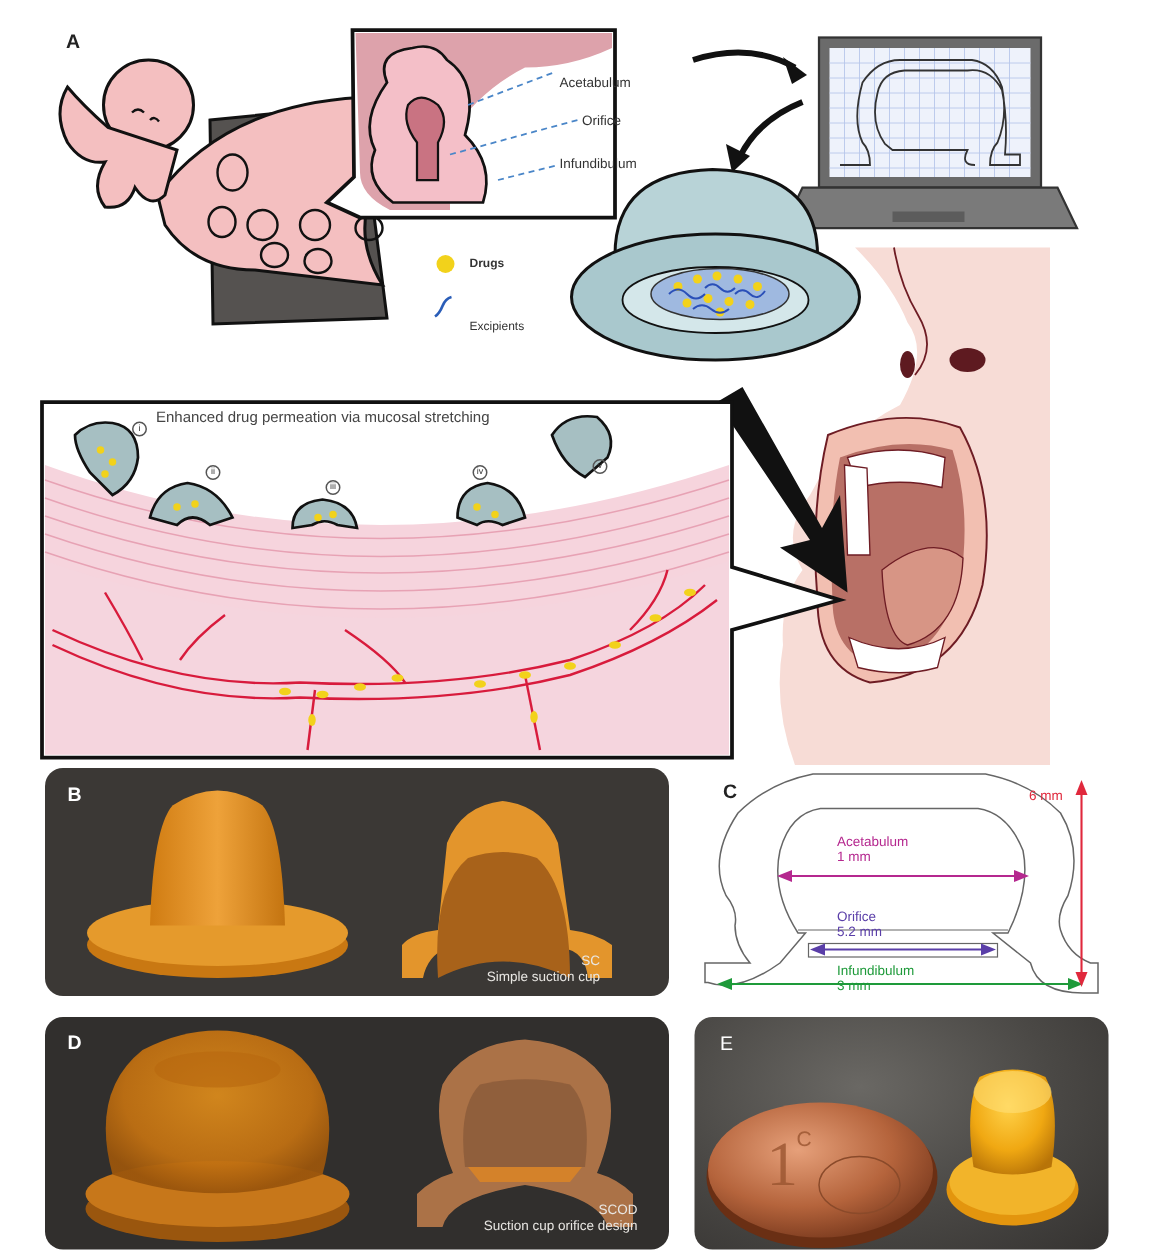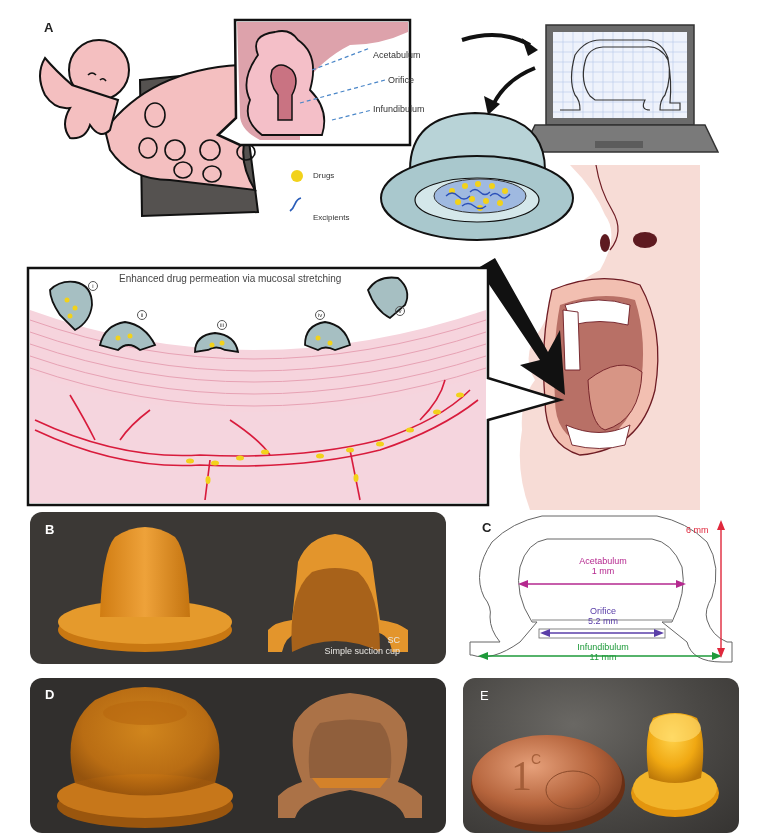--- a/index.html
+++ b/index.html
@@ -195,7 +195,7 @@
   <span class="lbl" style="left:388px;top:75px;">Orifice</span>
   <span class="lbl" style="left:373px;top:104px;">Infundibulum</span>
 
-  <span class="lbl" style="left:313px;top:171px;font-size:8px;">Drugs</span>
+  <span class="lbl" style="left:313px;top:171px;font-size:8px;font-weight:bold;">Drugs</span>
   <span class="lbl" style="left:313px;top:201px;font-size:8px;margin-top:12px;">Excipients</span>
 
   <span class="lbl" style="left:119px;top:273px;font-size:10px;color:#444;">Enhanced drug permeation  via mucosal stretching</span>

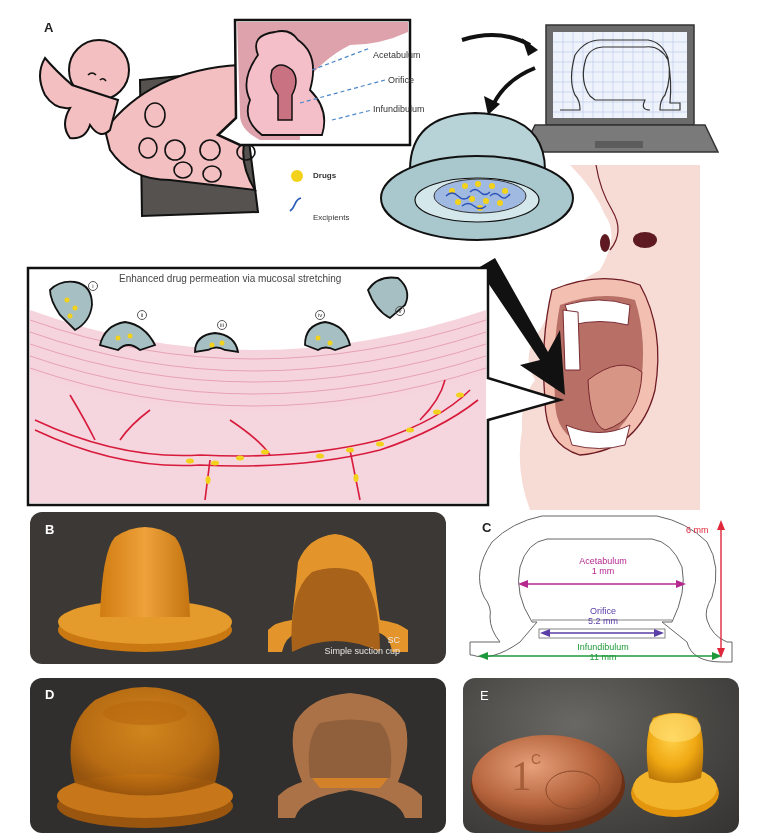--- a/index.html
+++ b/index.html
@@ -198,7 +198,7 @@
   <span class="lbl" style="left:313px;top:171px;font-size:8px;font-weight:bold;">Drugs</span>
   <span class="lbl" style="left:313px;top:201px;font-size:8px;margin-top:12px;">Excipients</span>
 
-  <span class="lbl" style="left:119px;top:273px;font-size:10px;color:#444;">Enhanced drug permeation  via mucosal stretching</span>
+  <span class="lbl" style="left:104px;top:273px;font-size:10px;color:#444;">Enhanced drug permeation  via mucosal stretching</span>
 
   <span class="lbl" style="left:88px;top:281px;font-size:6px;border:1px solid #555;border-radius:50%;width:10px;height:10px;text-align:center;line-height:8px;">i</span>
   <span class="lbl" style="left:137px;top:310px;font-size:6px;border:1px solid #555;border-radius:50%;width:10px;height:10px;text-align:center;line-height:8px;">ii</span>

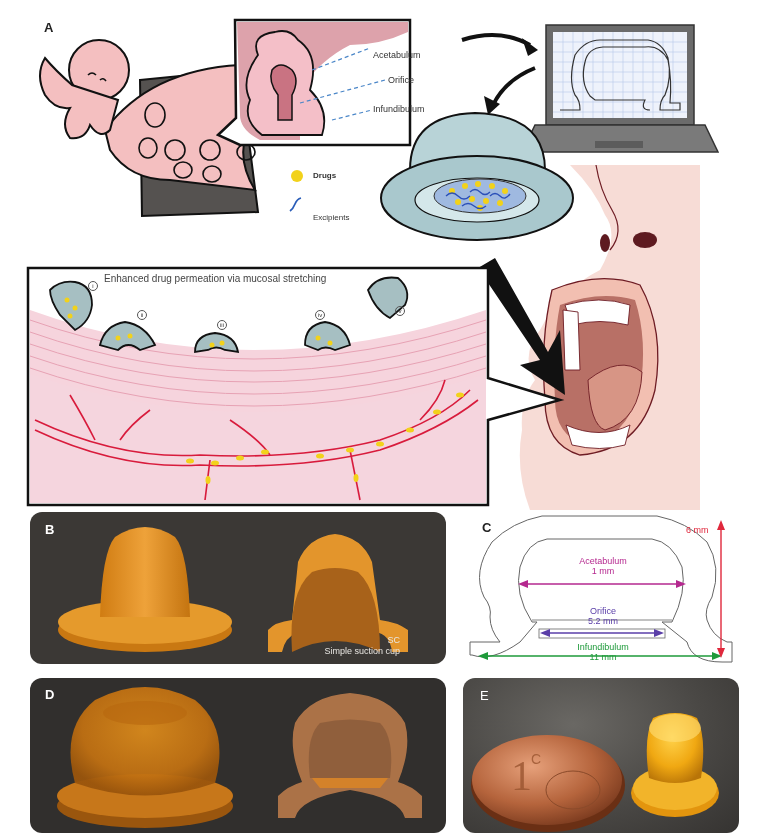--- a/index.html
+++ b/index.html
@@ -13,7 +13,7 @@
   .caption { position: absolute; text-align: right; color: #e8e6e2; font-size: 9px; line-height: 11px; }
   .photo-panel { position: absolute; border-radius: 12px; overflow: hidden;
      background: radial-gradient(ellipse at 40% 30%, #6a6864 0%, #4a4845 55%, #353331 100%); }
-  .dim-label { position: absolute; font-size: 9px; text-align: center; white-space: nowrap; }
+  .dim-label { position: absolute; font-size: 9px; text-align: left; white-space: nowrap; }
 </style>
 </head>
 <body>

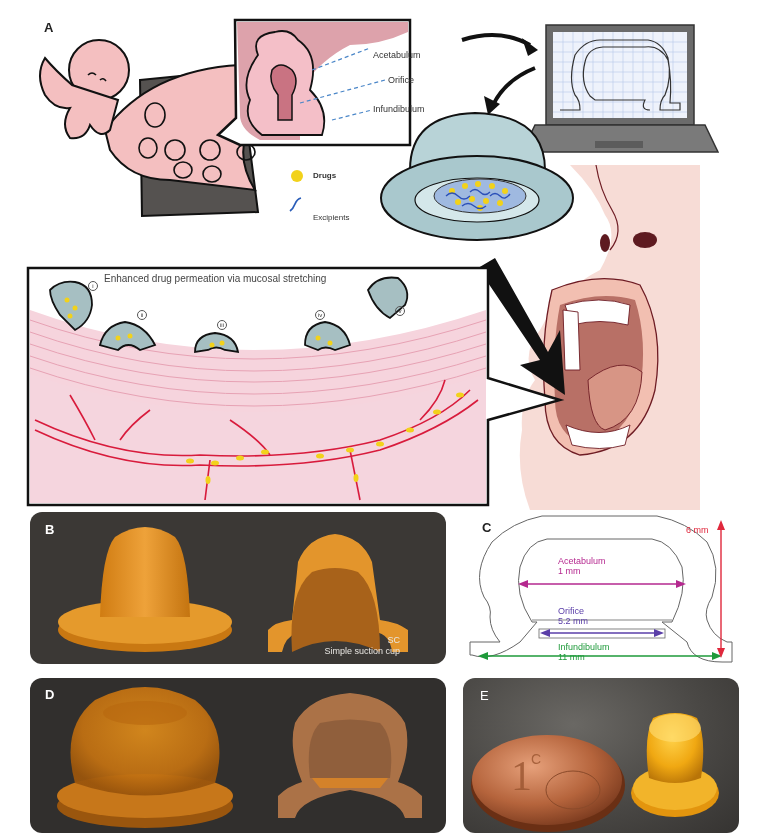--- a/index.html
+++ b/index.html
@@ -266,7 +266,7 @@
   </div>
   <div class="dim-label" style="left:96px;top:130px;width:90px;color:#1e9a3a;line-height:10px;">
     <div>Infundibulum</div>
-    <div>11 mm</div>
+    <div>3 mm</div>
   </div>
   <span class="dim-label" style="left:224px;top:13px;color:#e0283c;">6 mm</span>
 </div>

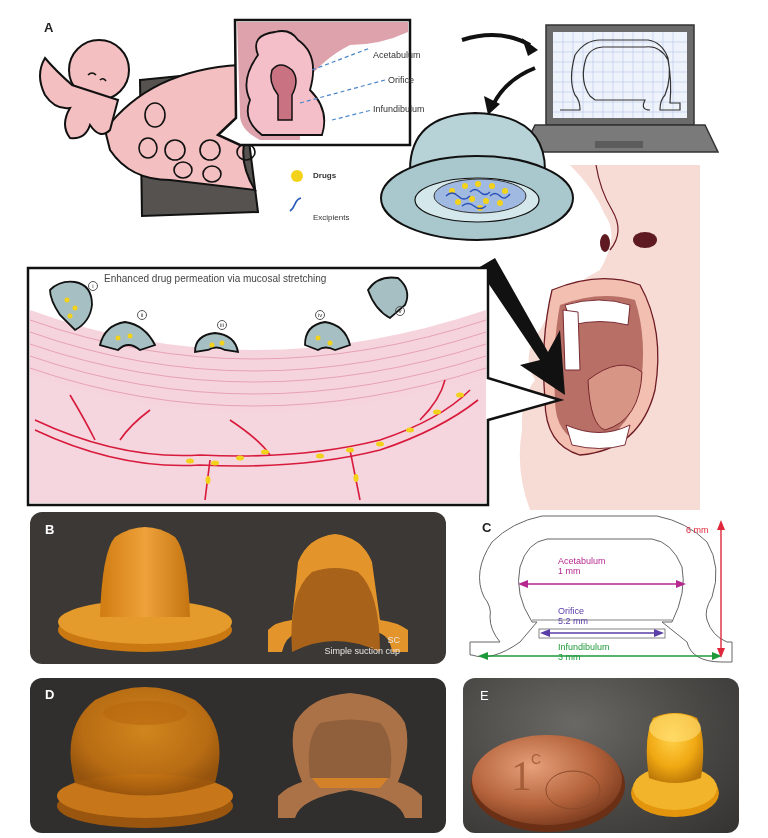--- a/index.html
+++ b/index.html
@@ -289,6 +289,10 @@
     <path d="M280 100 Q275 60 290 45 Q320 38 350 45 Q365 60 360 100 Z" fill="#8a5a3a" opacity="0.8"></path>
     <path d="M282 100 L358 100 L350 110 L290 110 Z" fill="#d4822a"></path>
   </svg>
+  <div class="caption" style="left:255px;top:123px;width:140px;">
+    <div>SCOD</div>
+    <div>Suction cup orifice design</div>
+  </div>
 </div>
 
 <div class="photo-panel" style="left:463px;top:678px;width:276px;height:155px;">

